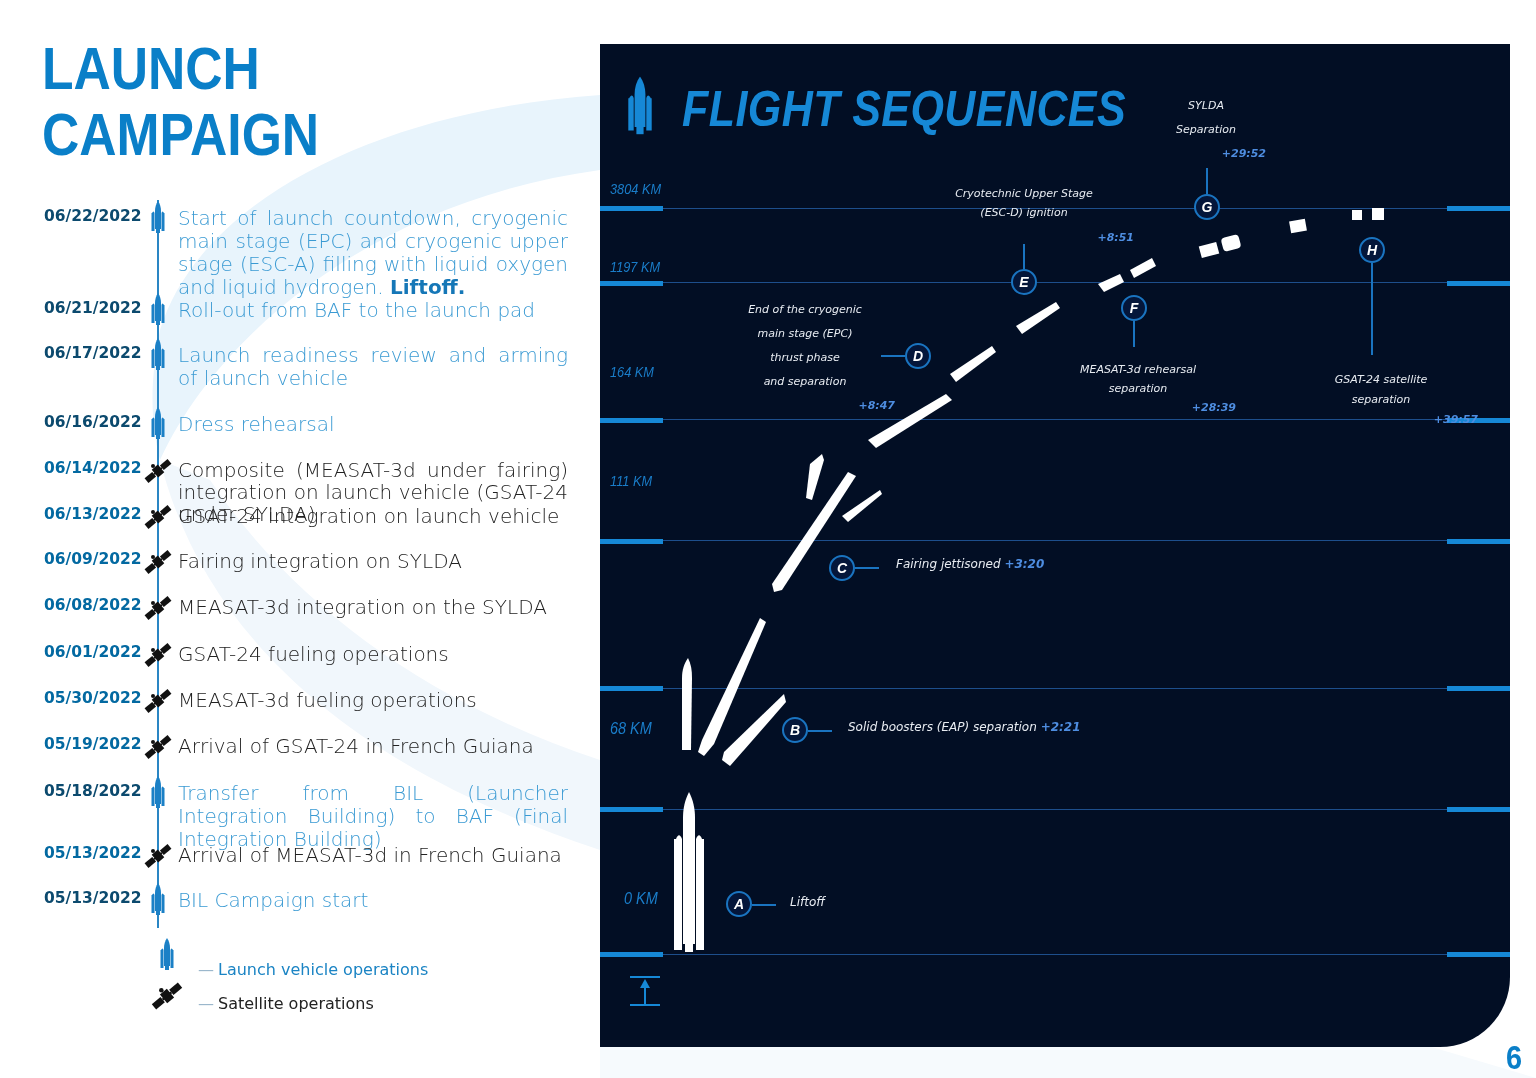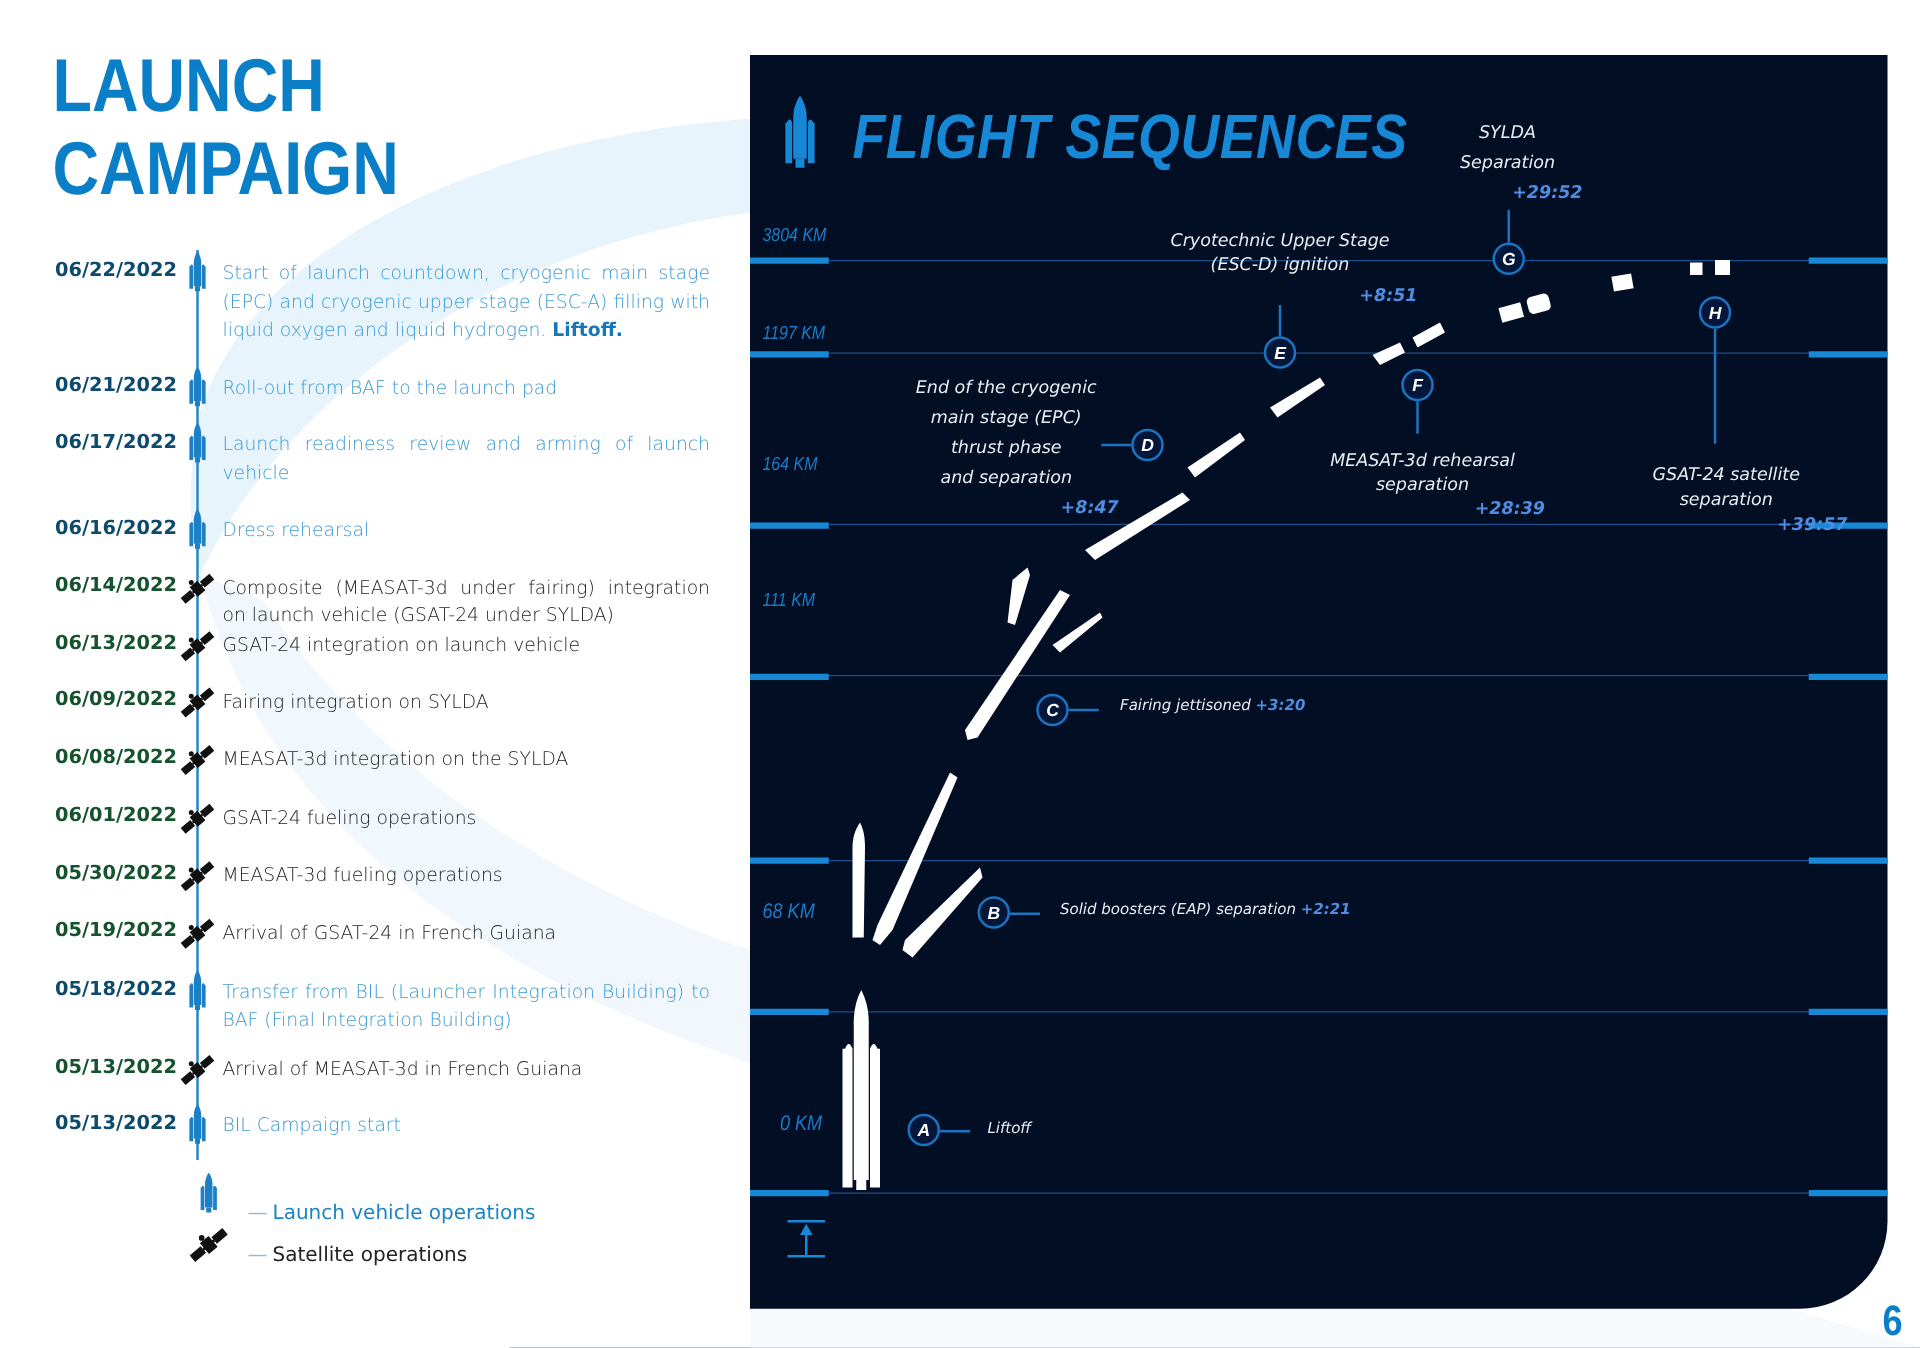--- a/index.html
+++ b/index.html
@@ -67,7 +67,7 @@
     display: flex; align-items: center; justify-content: center;
   }
   .conn { position: absolute; background: #1a74c0; }
-  .ev-text { position: absolute; color: #e8ecf2; font-size: 14px; line-height: 24px; text-align: center; white-space: nowrap; }
+  .ev-text { position: absolute; color: #e8ecf2; font-size: 11px; line-height: 24px; text-align: center; white-space: nowrap; }
   .ev-time { color: #4e8de0; font-weight: 700; text-align: right; }
   .ev-inline { position: absolute; color: #e8ecf2; font-size: 12px; white-space: nowrap; }
 

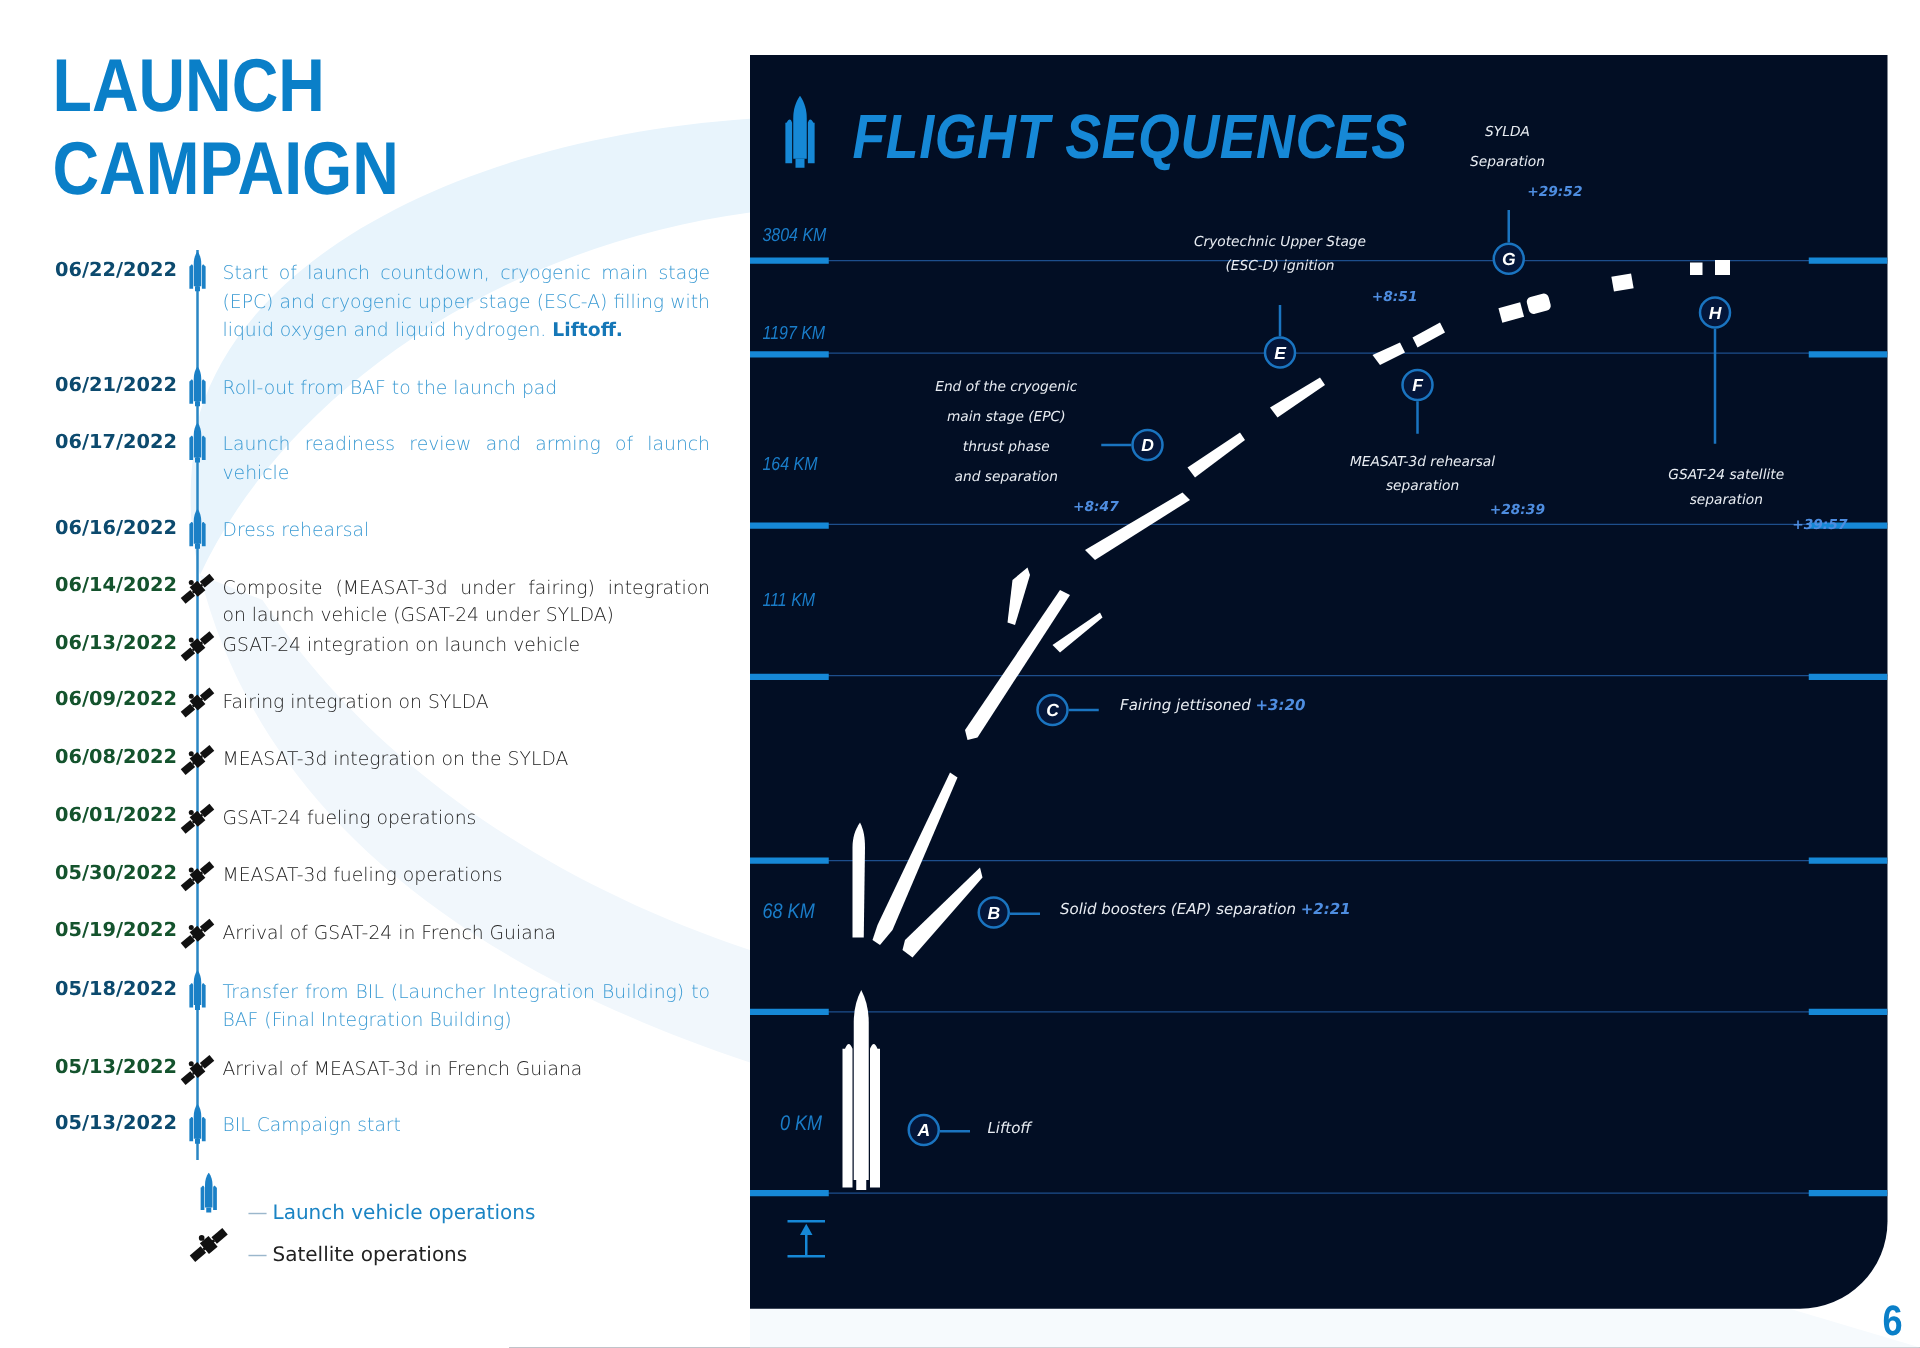--- a/index.html
+++ b/index.html
@@ -25,7 +25,7 @@
   .tl-icon { position: absolute; left: 143px; top: -6px; width: 30px; height: 36px; }
   .tl-desc {
     position: absolute; left: 178px; top: 0; width: 390px;
-    font-size: 15px; line-height: 23px; text-align: justify; font-weight: 300;
+    font-size: 20px; line-height: 23px; text-align: justify; font-weight: 300;
   }
   .tl-row.lv .tl-date { color: #0c4a6e; }
   .tl-row.lv .tl-desc { color: #3a9ad3; }

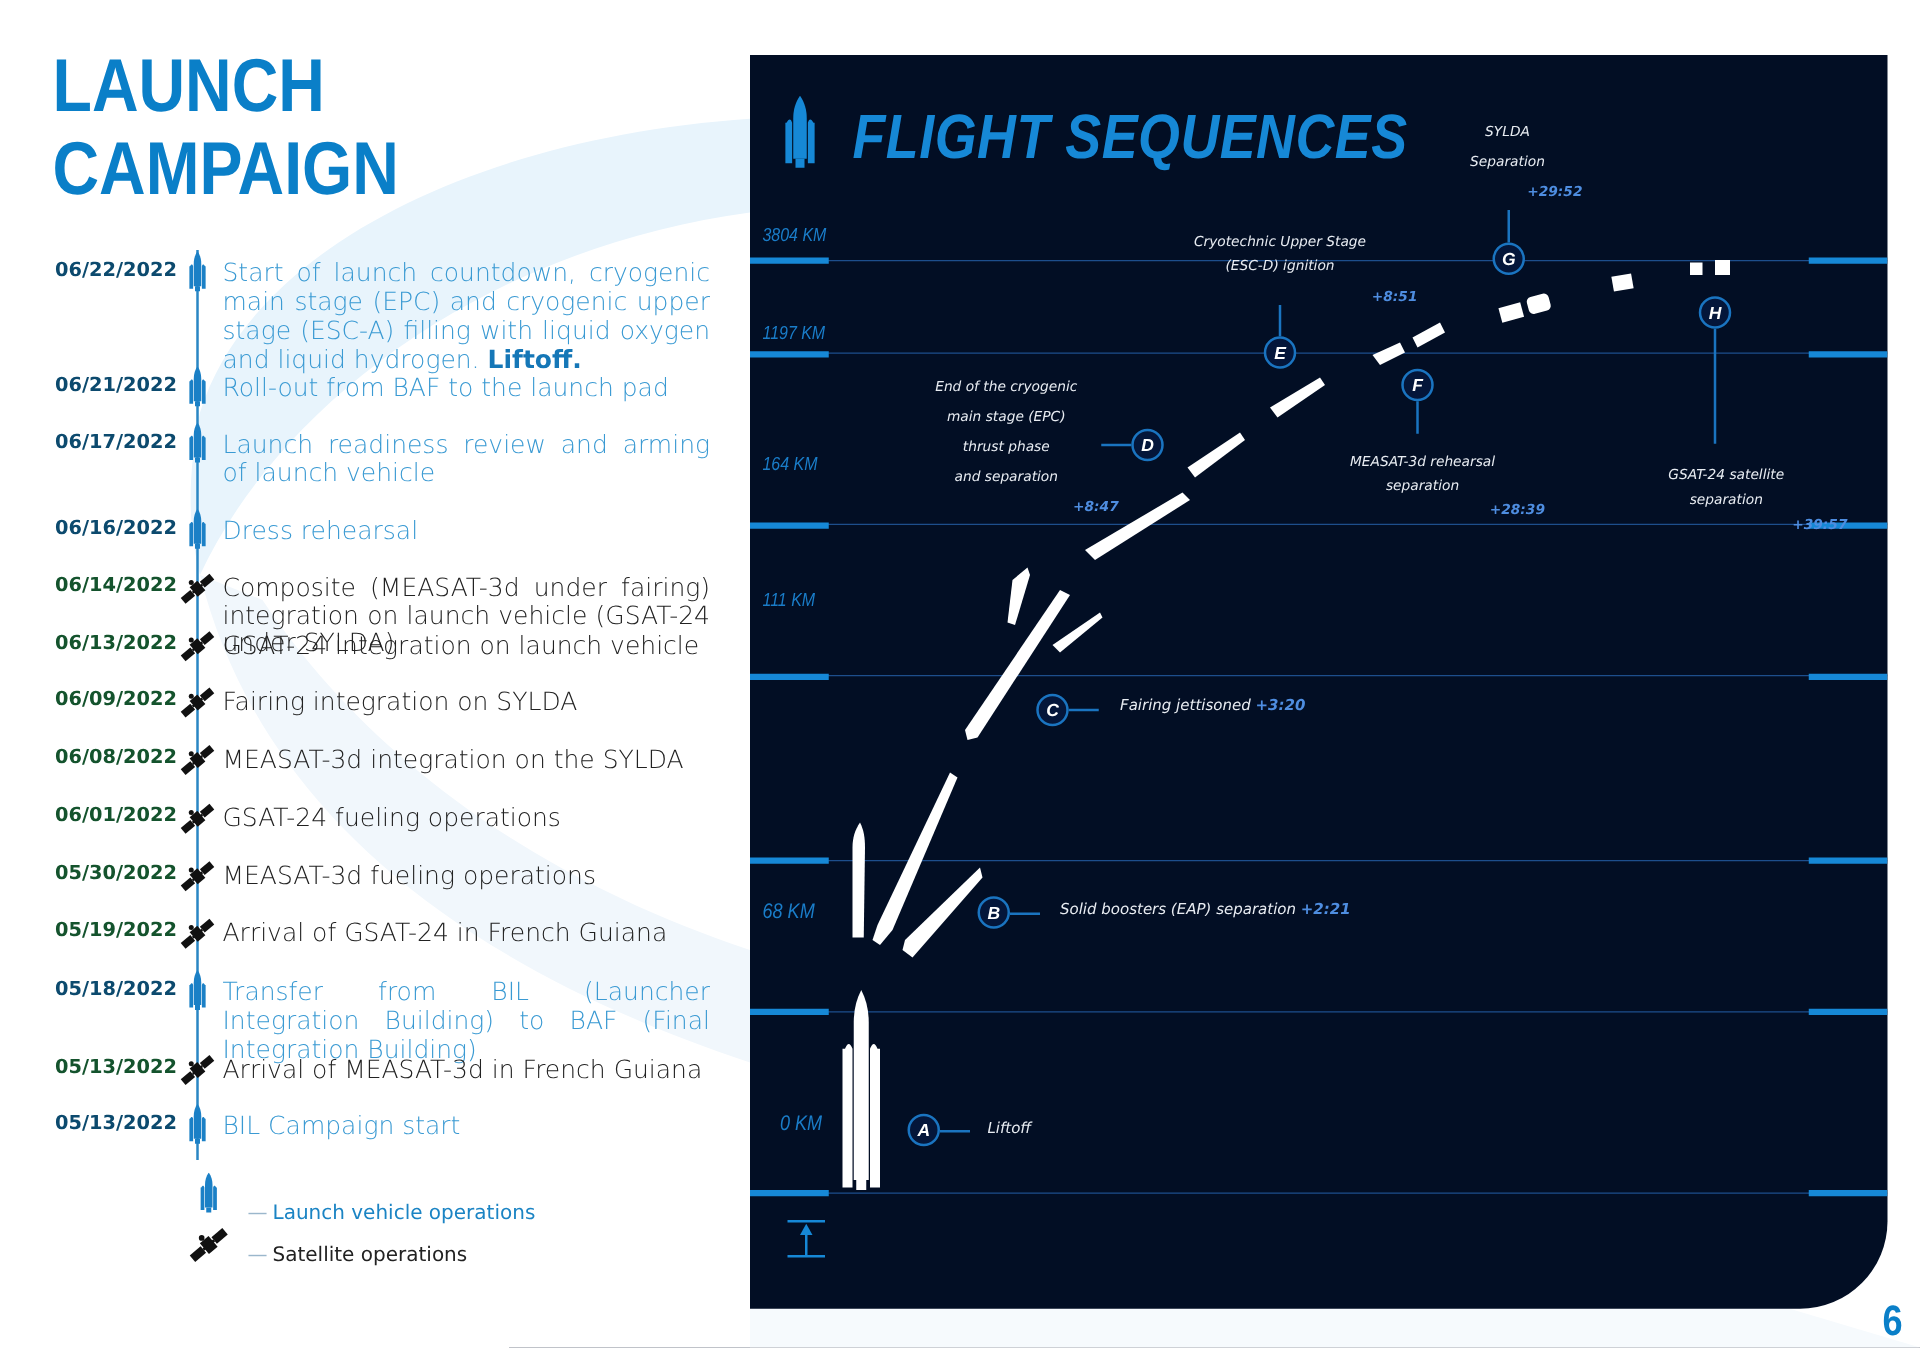--- a/index.html
+++ b/index.html
@@ -29,7 +29,7 @@
   }
   .tl-row.lv .tl-date { color: #0c4a6e; }
   .tl-row.lv .tl-desc { color: #3a9ad3; }
-  .tl-row.sat .tl-date { color: #14532d; }
+  .tl-row.sat .tl-date { color: #0369a1; }
   .tl-row.sat .tl-desc { color: #222; }
   .bold-blue { font-weight: 700; color: #1577b7; }
 

